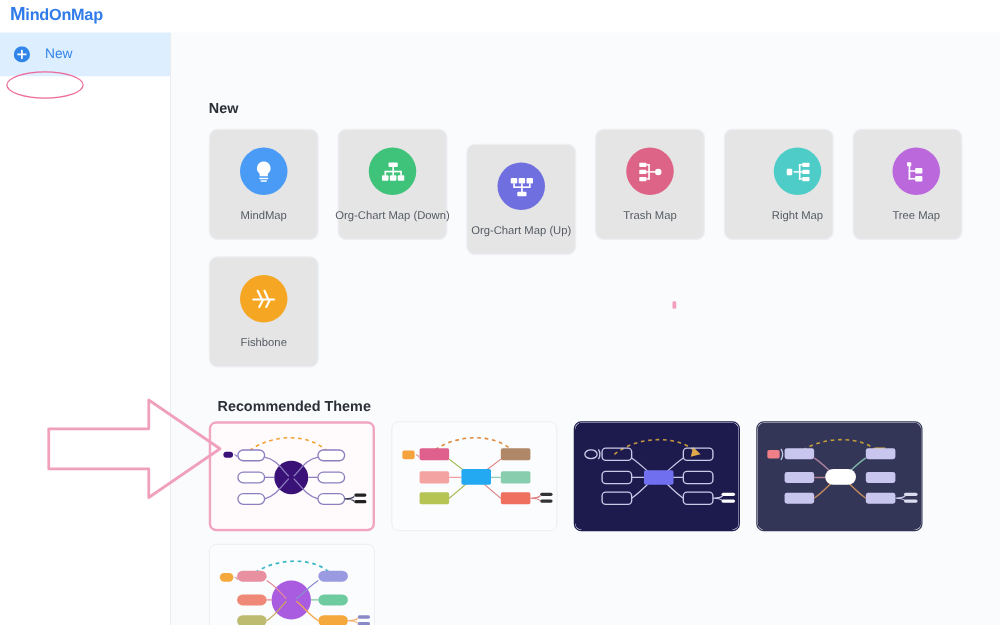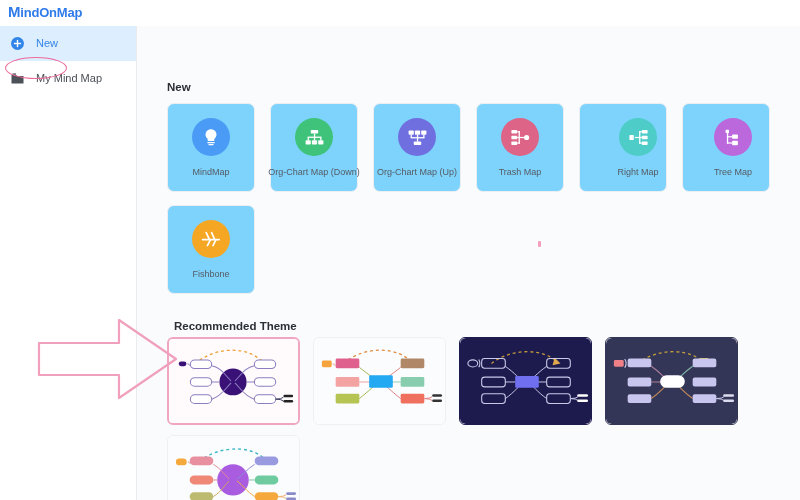--- a/index.html
+++ b/index.html
@@ -136,15 +136,6 @@
       <span class="side-label">New</span>
     </div>
 
-    <div class="side-item">
-      <span class="side-ico">
-        <svg width="13" height="12" viewBox="0 0 13 12">
-            <path d="M0.5 1.6h4.3l1.1 1.4H12.5v7.4H0.5z" fill="#4b5059"></path>
-            <rect x="1.6" y="0.4" width="3.4" height="1.1" fill="#4b5059"></rect>
-          </svg>
-      </span>
-      <span class="side-label">My Mind Map</span>
-    </div>
 
 
 

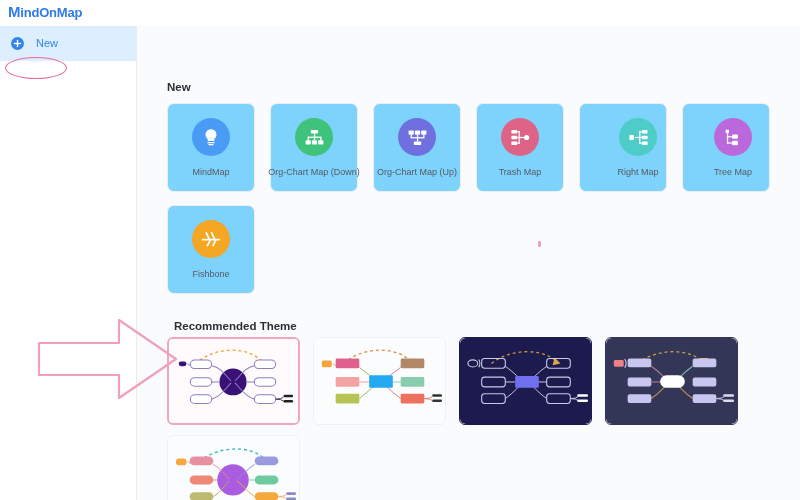--- a/index.html
+++ b/index.html
@@ -73,7 +73,7 @@
   .card {
     position: absolute;
     width: 88px; height: 89px;
-    background: #7dd3fc;
+    background: #e5e5e5;
     border: 1px solid #eceef2;
     border-radius: 7px;
     display: flex; flex-direction: column;

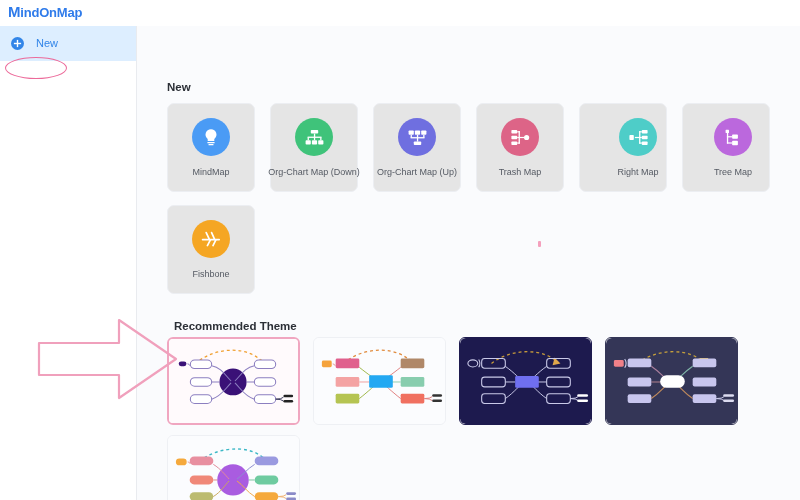--- a/index.html
+++ b/index.html
@@ -179,7 +179,7 @@
         <span class="card-label">Org-Chart Map (Down)</span>
       </div>
 
-      <div class="card" style="left:206px; top:26px;">
+      <div class="card" style="left:206px; top:38px;">
         <span class="card-ico" style="background:#6f6fe0;">
           <svg width="21" height="19" viewBox="0 0 21 19">
             <rect x="1.6" y="2.4" width="5.2" height="4.4" rx="0.8" fill="#fff"></rect>

